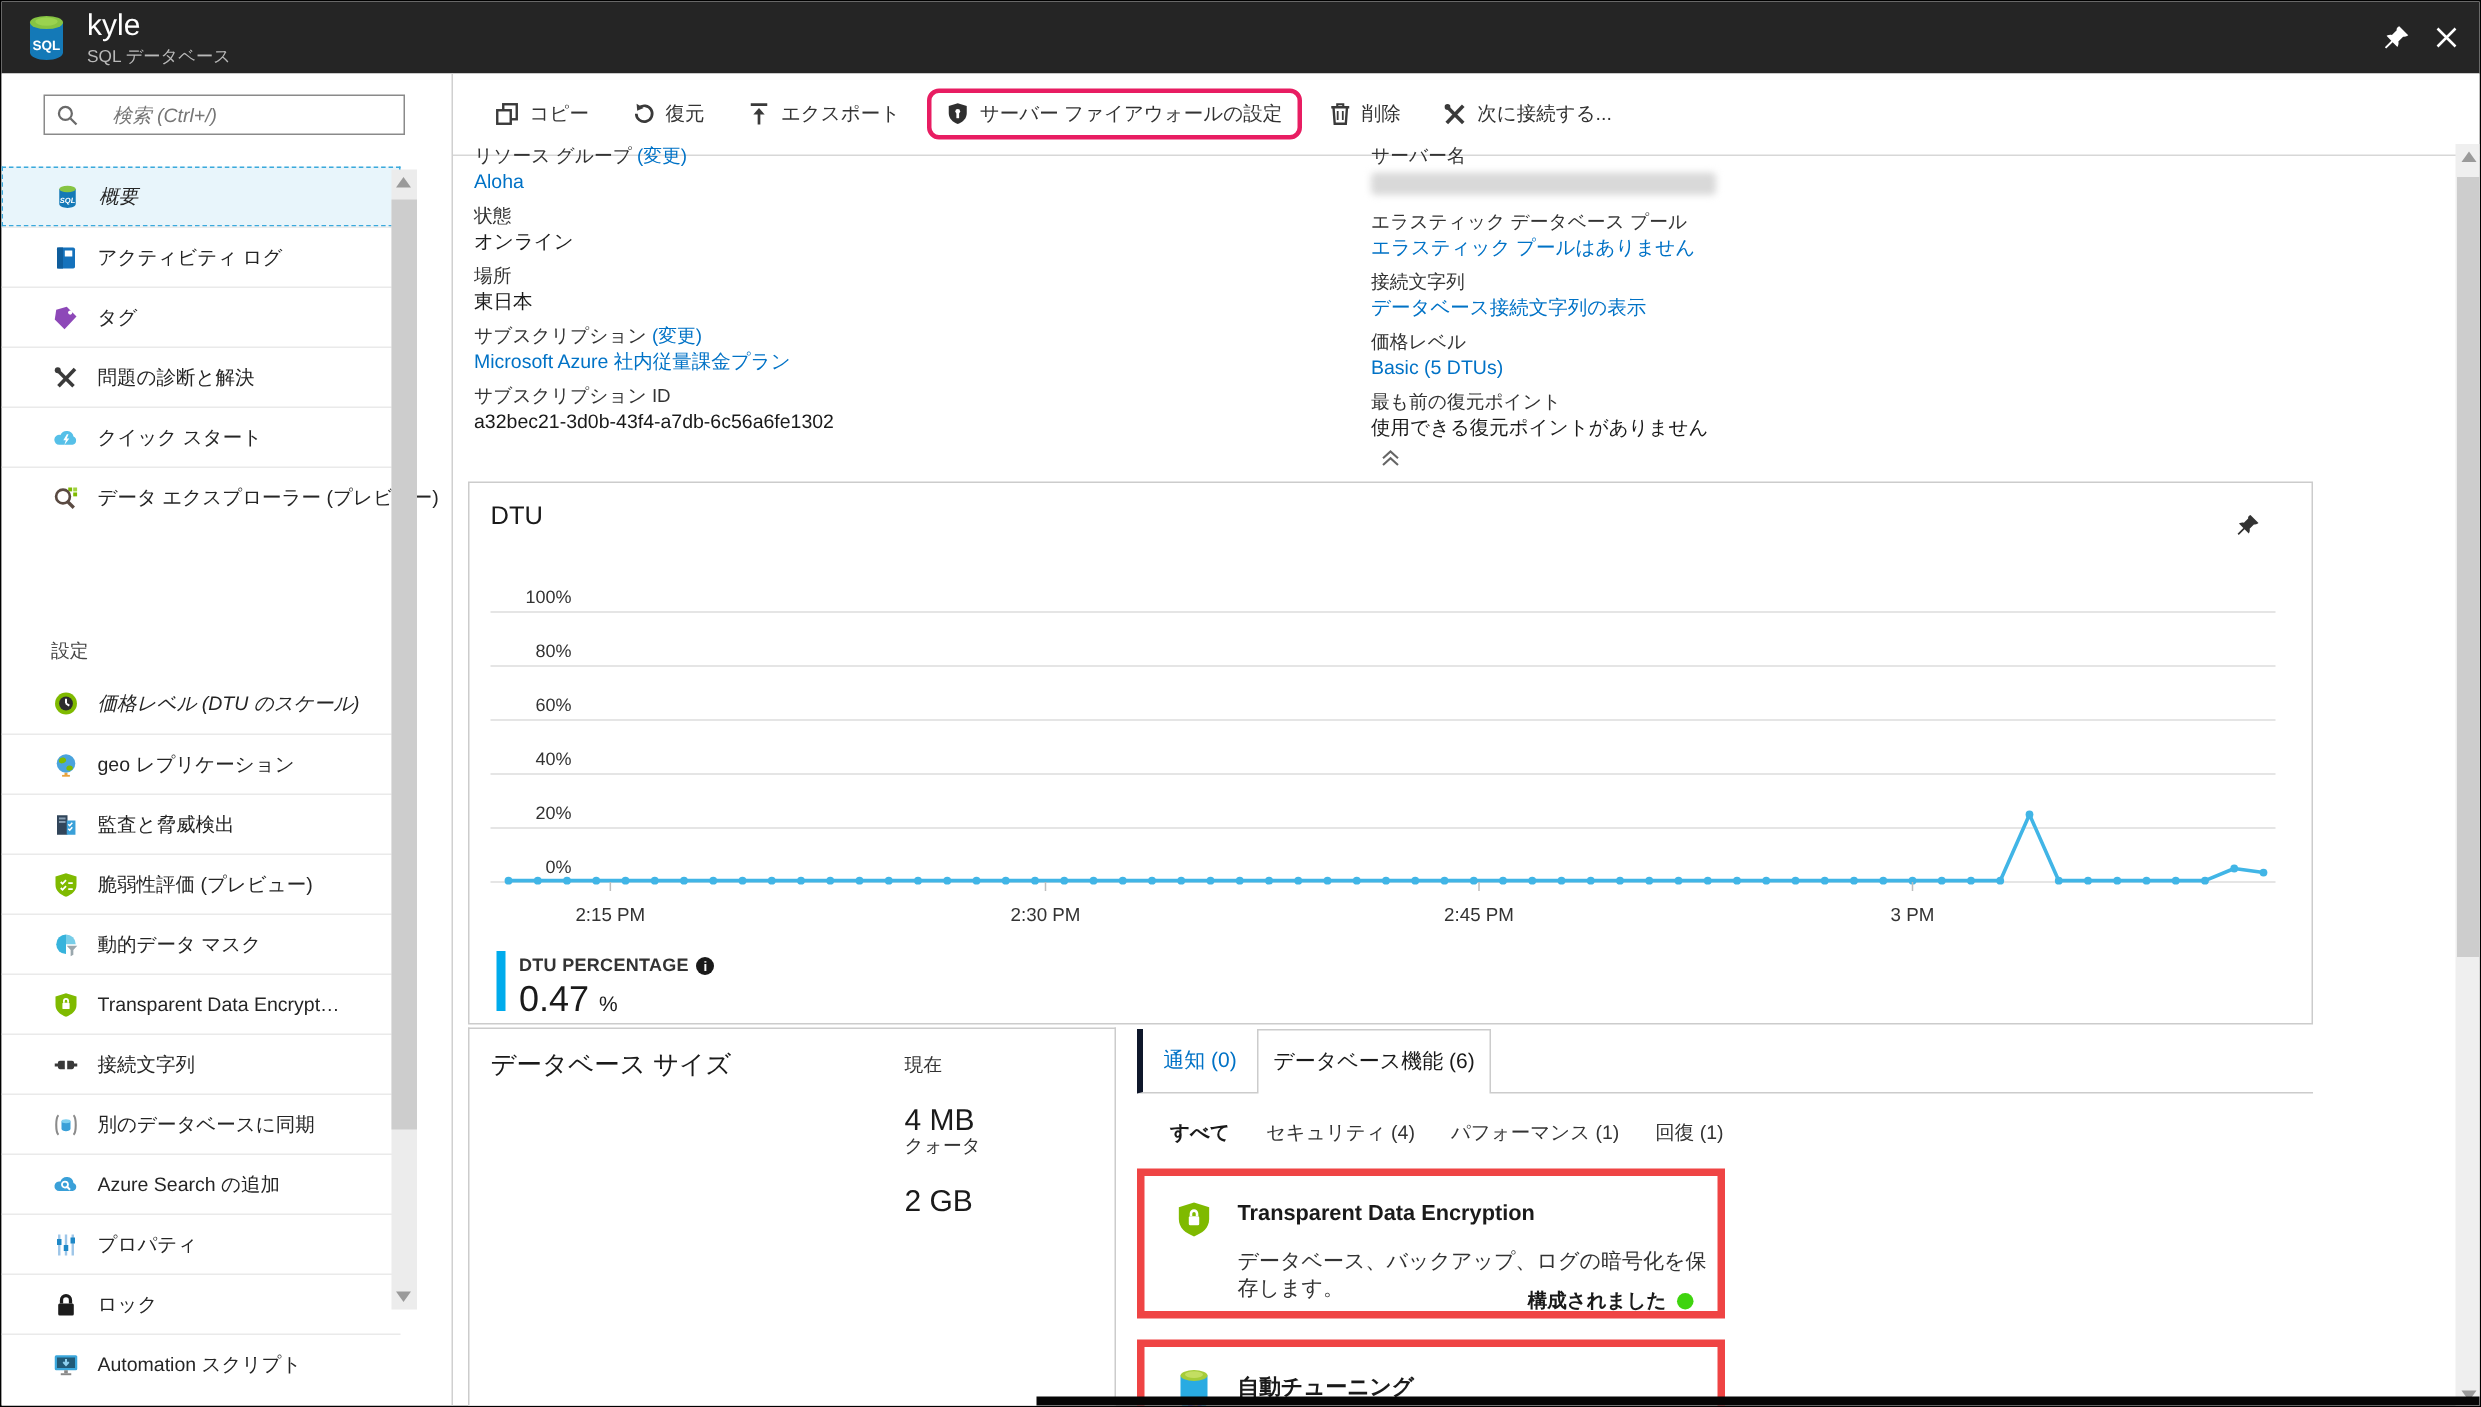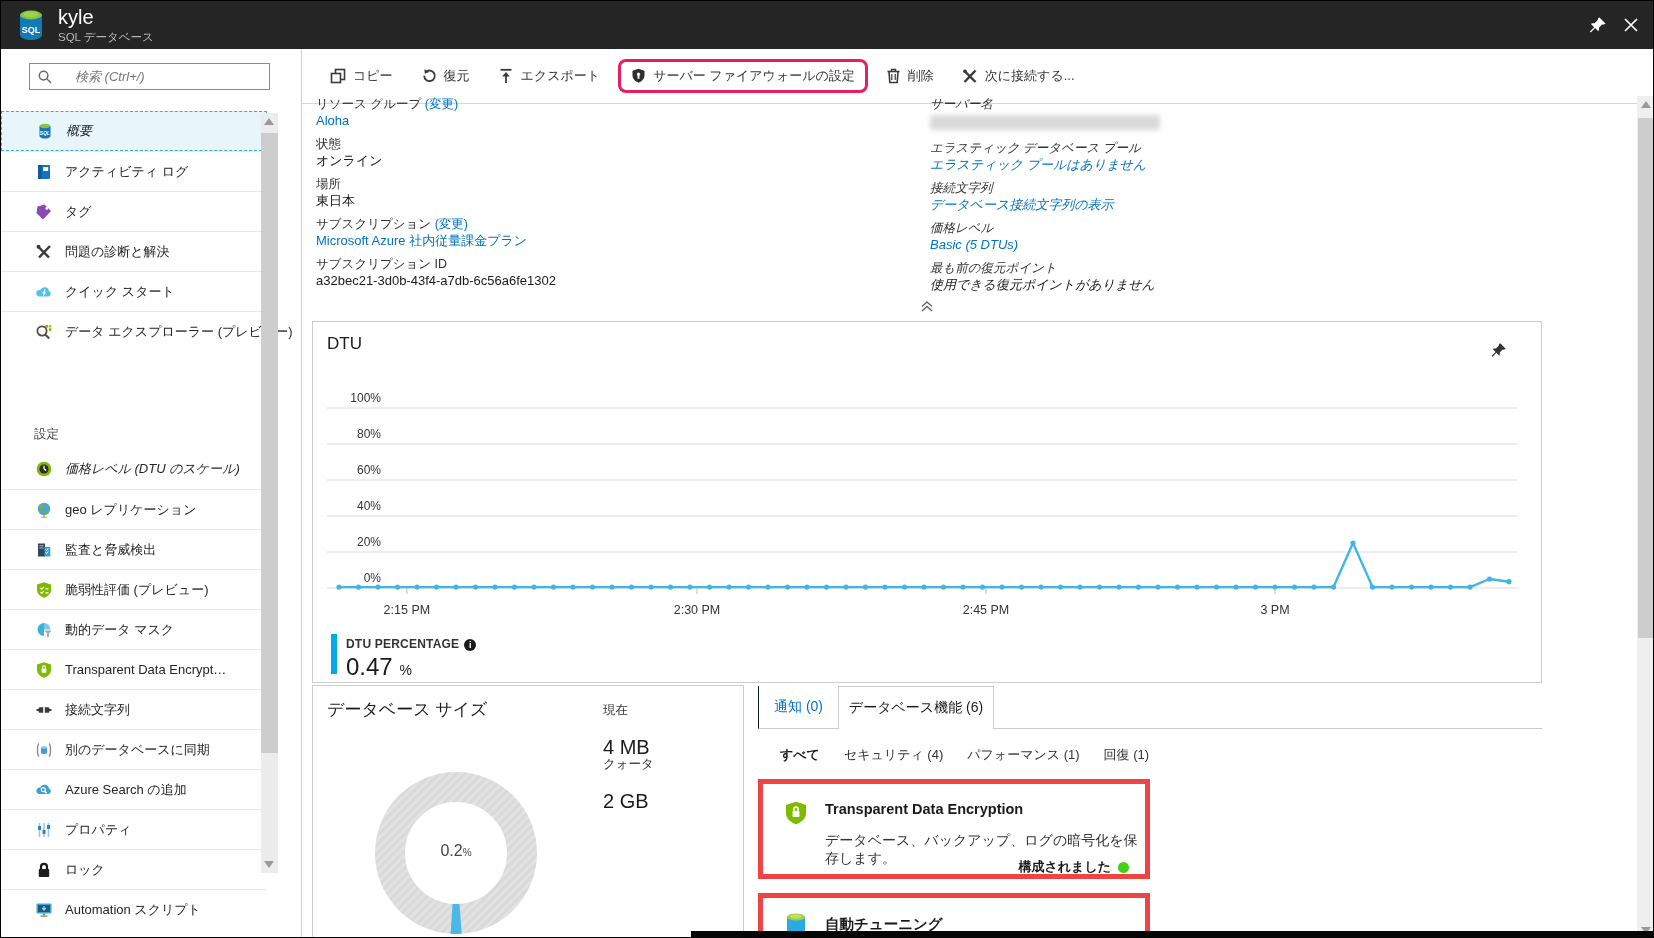--- a/index.html
+++ b/index.html
@@ -43,7 +43,7 @@
   
   .ess{position:absolute;left:0;top:47px;width:100%;height:218px;}
   .ecol{position:absolute;top:0;}
-  .ecol.l{left:14px;} .ecol.r{left:628px;font-style:italic;}
+  .ecol.l{left:14px;} .ecol.r{left:612px;}
   .erow{margin-bottom:7px;}
   .elabel{font-size:12.5px;color:#333;line-height:16px;}
   .evalue{font-size:13px;color:#1a1a1a;line-height:17px;}

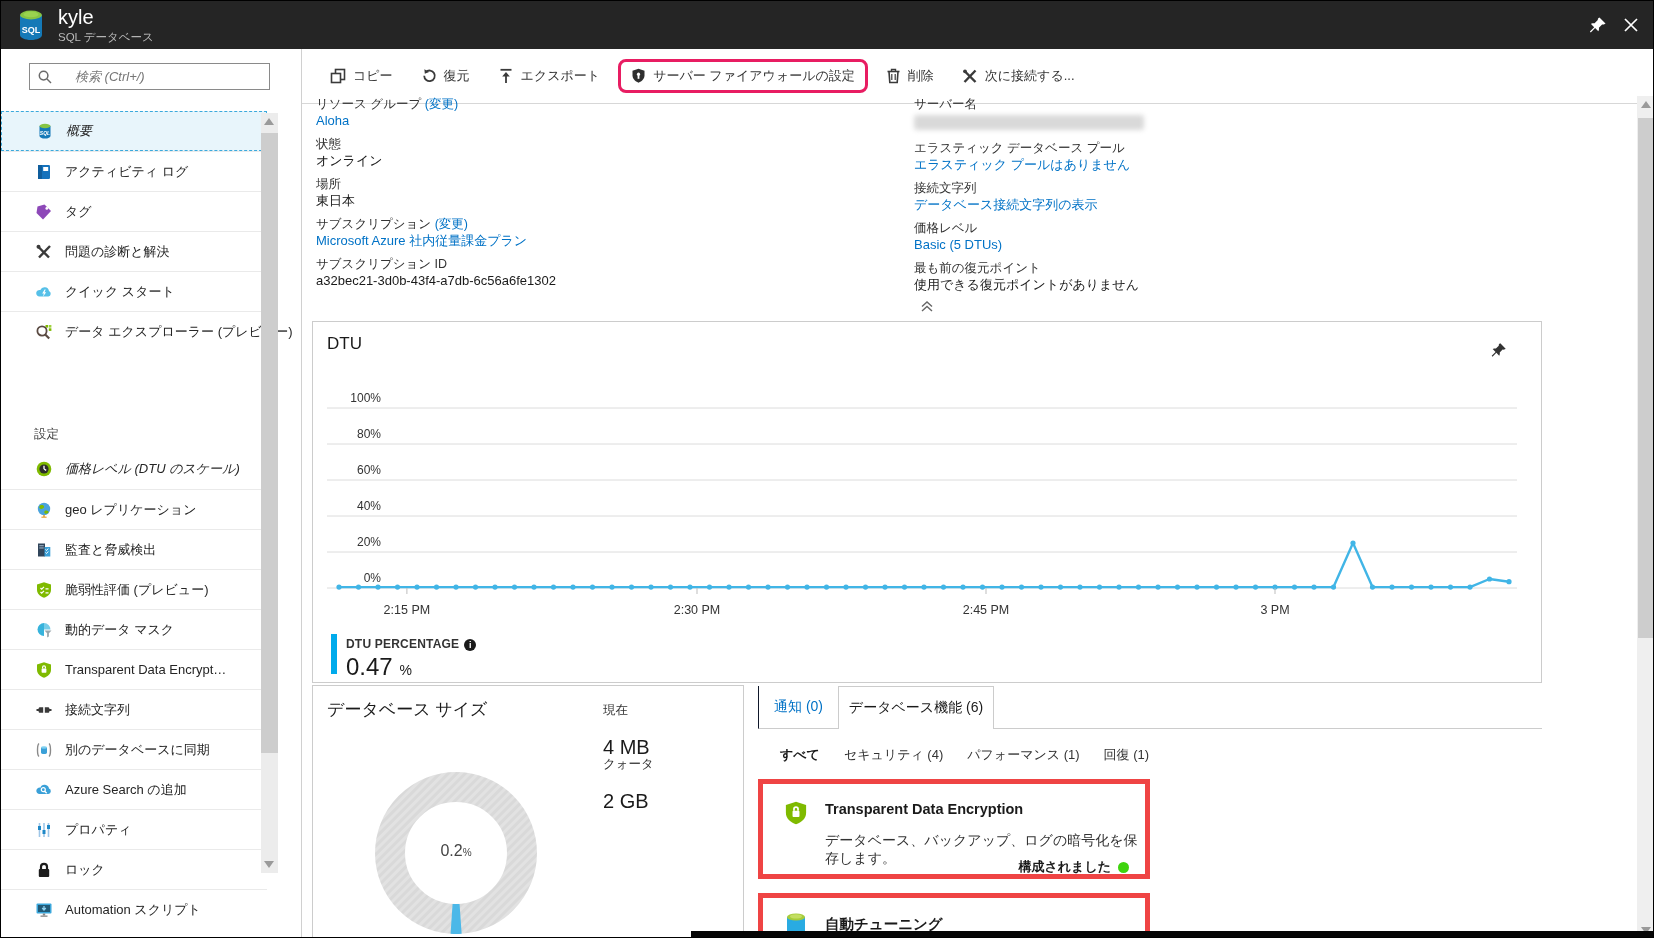--- a/index.html
+++ b/index.html
@@ -74,7 +74,7 @@
   .tabs{position:absolute;left:456px;top:637px;width:784px;height:43px;}
   .tab{position:absolute;top:0;height:43px;display:flex;align-items:center;justify-content:center;
        font-size:14px;cursor:pointer;background:#fff;}
-  .tab.inactive{left:0;width:80px;color:#0072c6;border-left:1px solid #0f172a;border-bottom:1px solid #ccc;}
+  .tab.inactive{left:0;width:80px;color:#0072c6;border-left:4px solid #0f172a;border-bottom:1px solid #ccc;}
   .tab.active{left:80px;width:156px;color:#1a1a1a;border:1px solid #ccc;border-bottom:none;}
   .tabline{position:absolute;left:692px;top:679px;width:548px;height:1px;background:#ccc;}
   .subtabs{position:absolute;left:478px;top:697px;display:flex;font-size:13px;color:#333;}

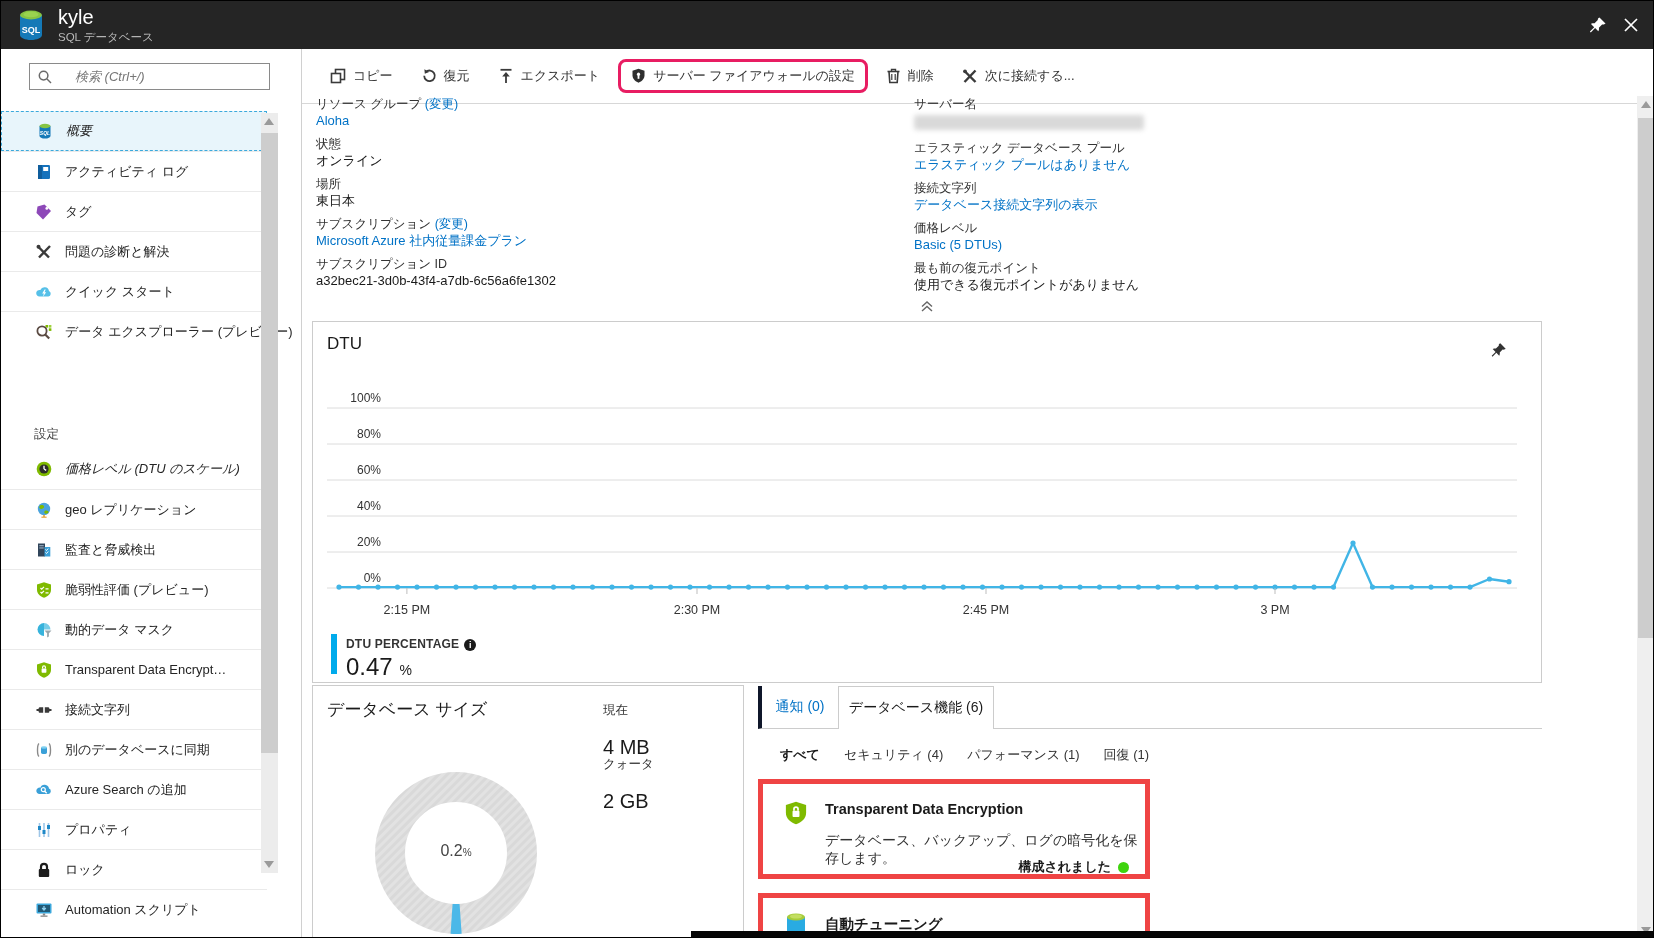--- a/index.html
+++ b/index.html
@@ -518,19 +518,6 @@
 
     <div class="panel dbsize">
       <div class="ptitle">データベース サイズ</div>
-      <div class="donutwrap">
-        <svg width="170" height="170" viewBox="0 0 170 170">
-            <defs>
-              <pattern id="hatch" width="6" height="6" patternUnits="userSpaceOnUse" patternTransform="rotate(45)">
-                <rect width="6" height="6" fill="#d9d9d9"></rect>
-                <rect width="3" height="6" fill="#e2e2e2"></rect>
-              </pattern>
-            </defs>
-            <circle cx="85" cy="85" r="66" fill="none" stroke="url(#hatch)" stroke-width="30"></circle>
-            <circle cx="85" cy="85" r="66" fill="none" stroke="#4cb8e8" stroke-width="30" stroke-dasharray="9.1 414.7" transform="rotate(86.0 85 85)"></circle>
-          </svg>
-        <div class="donutlabel"><span>0.2</span><span class="u">%</span></div>
-      </div>
       <div class="dstat" style="top:16px;">
         <div class="sl">現在</div>
         <div class="sv">4 MB</div>

